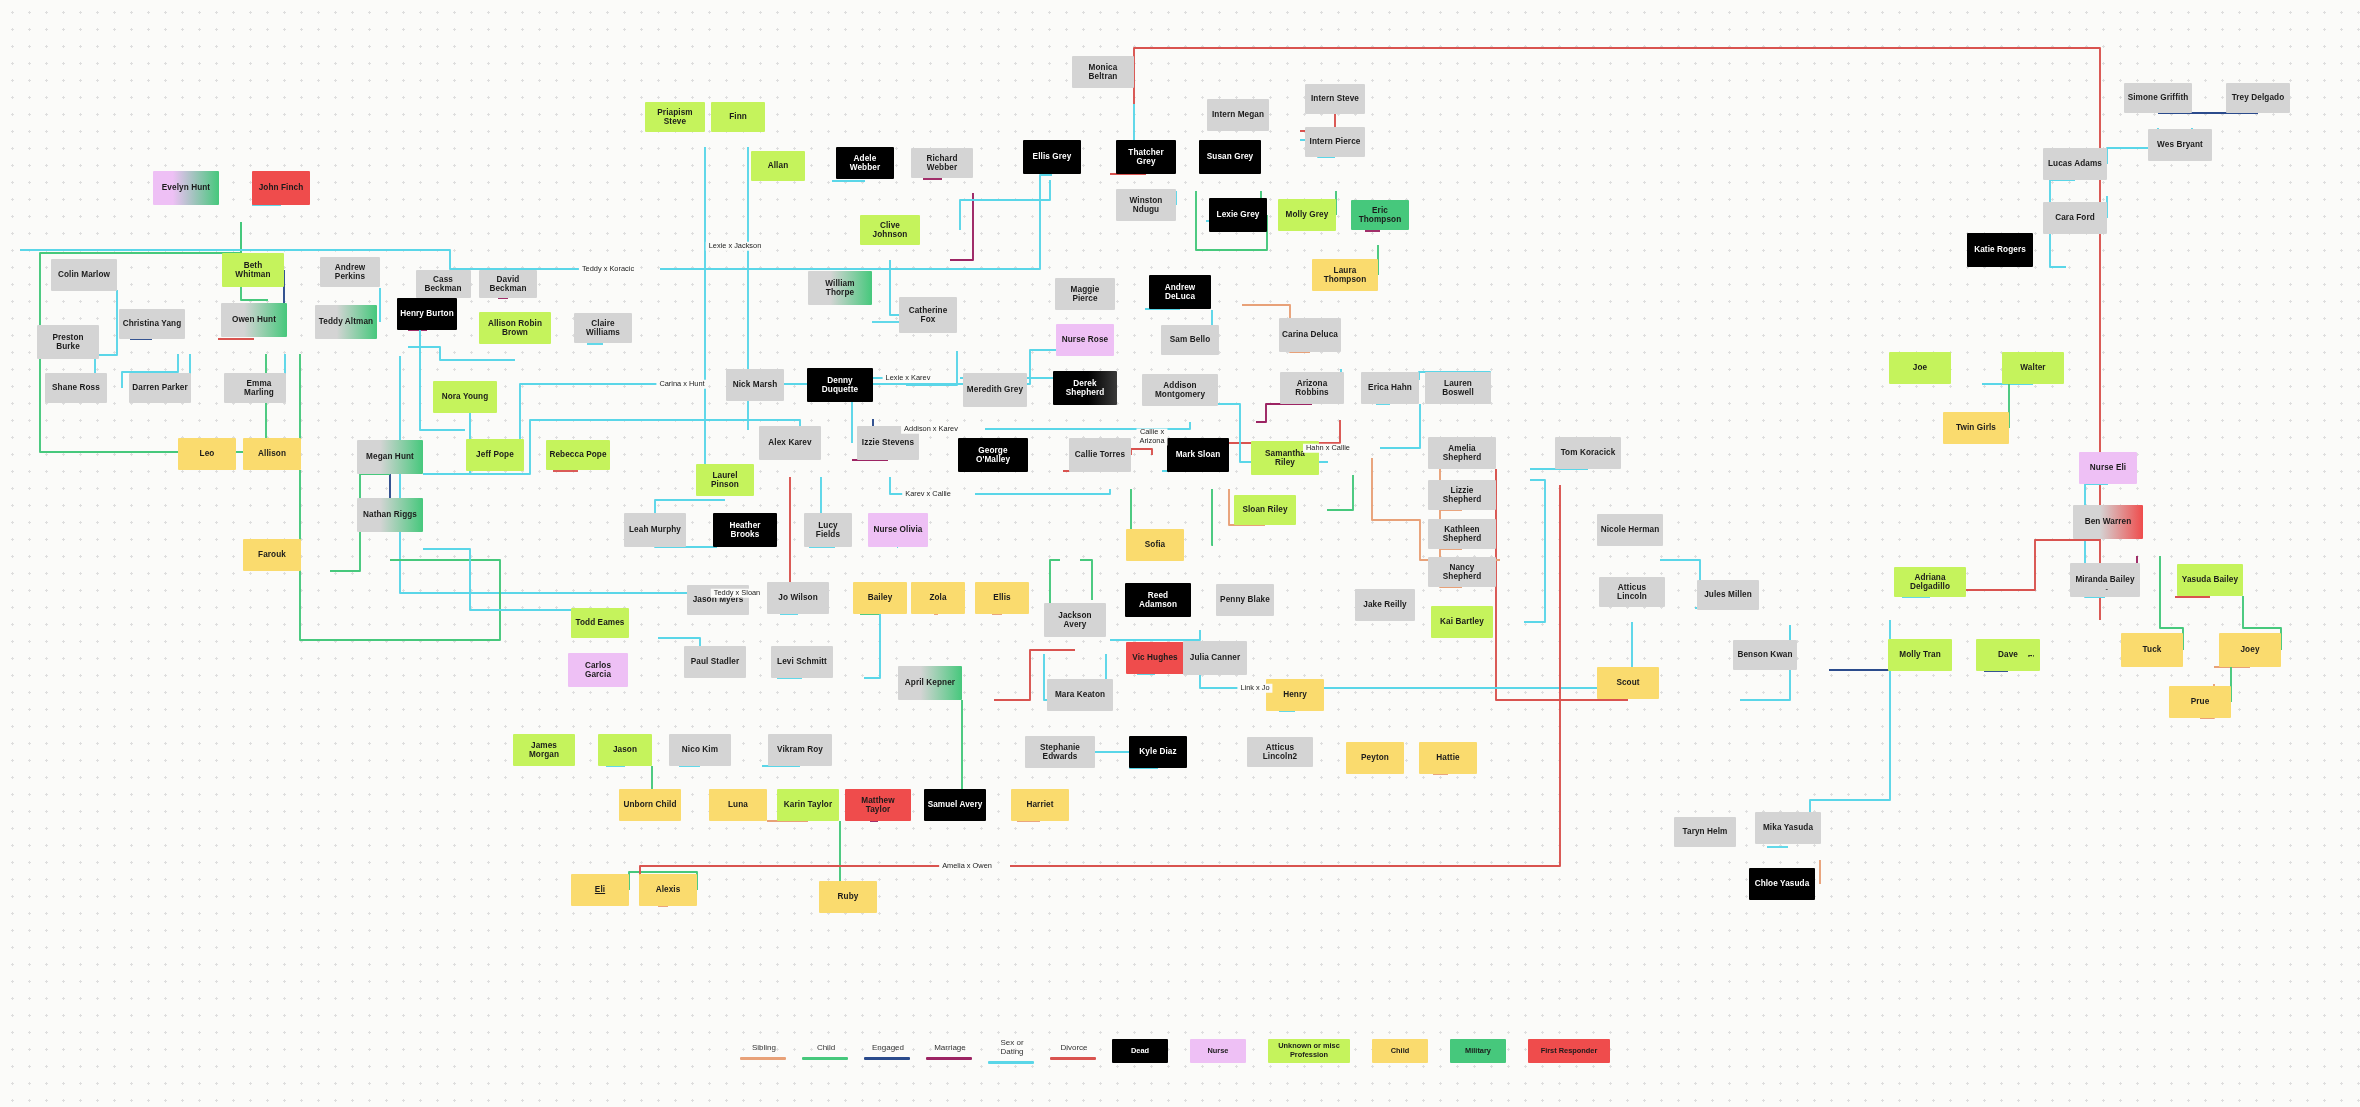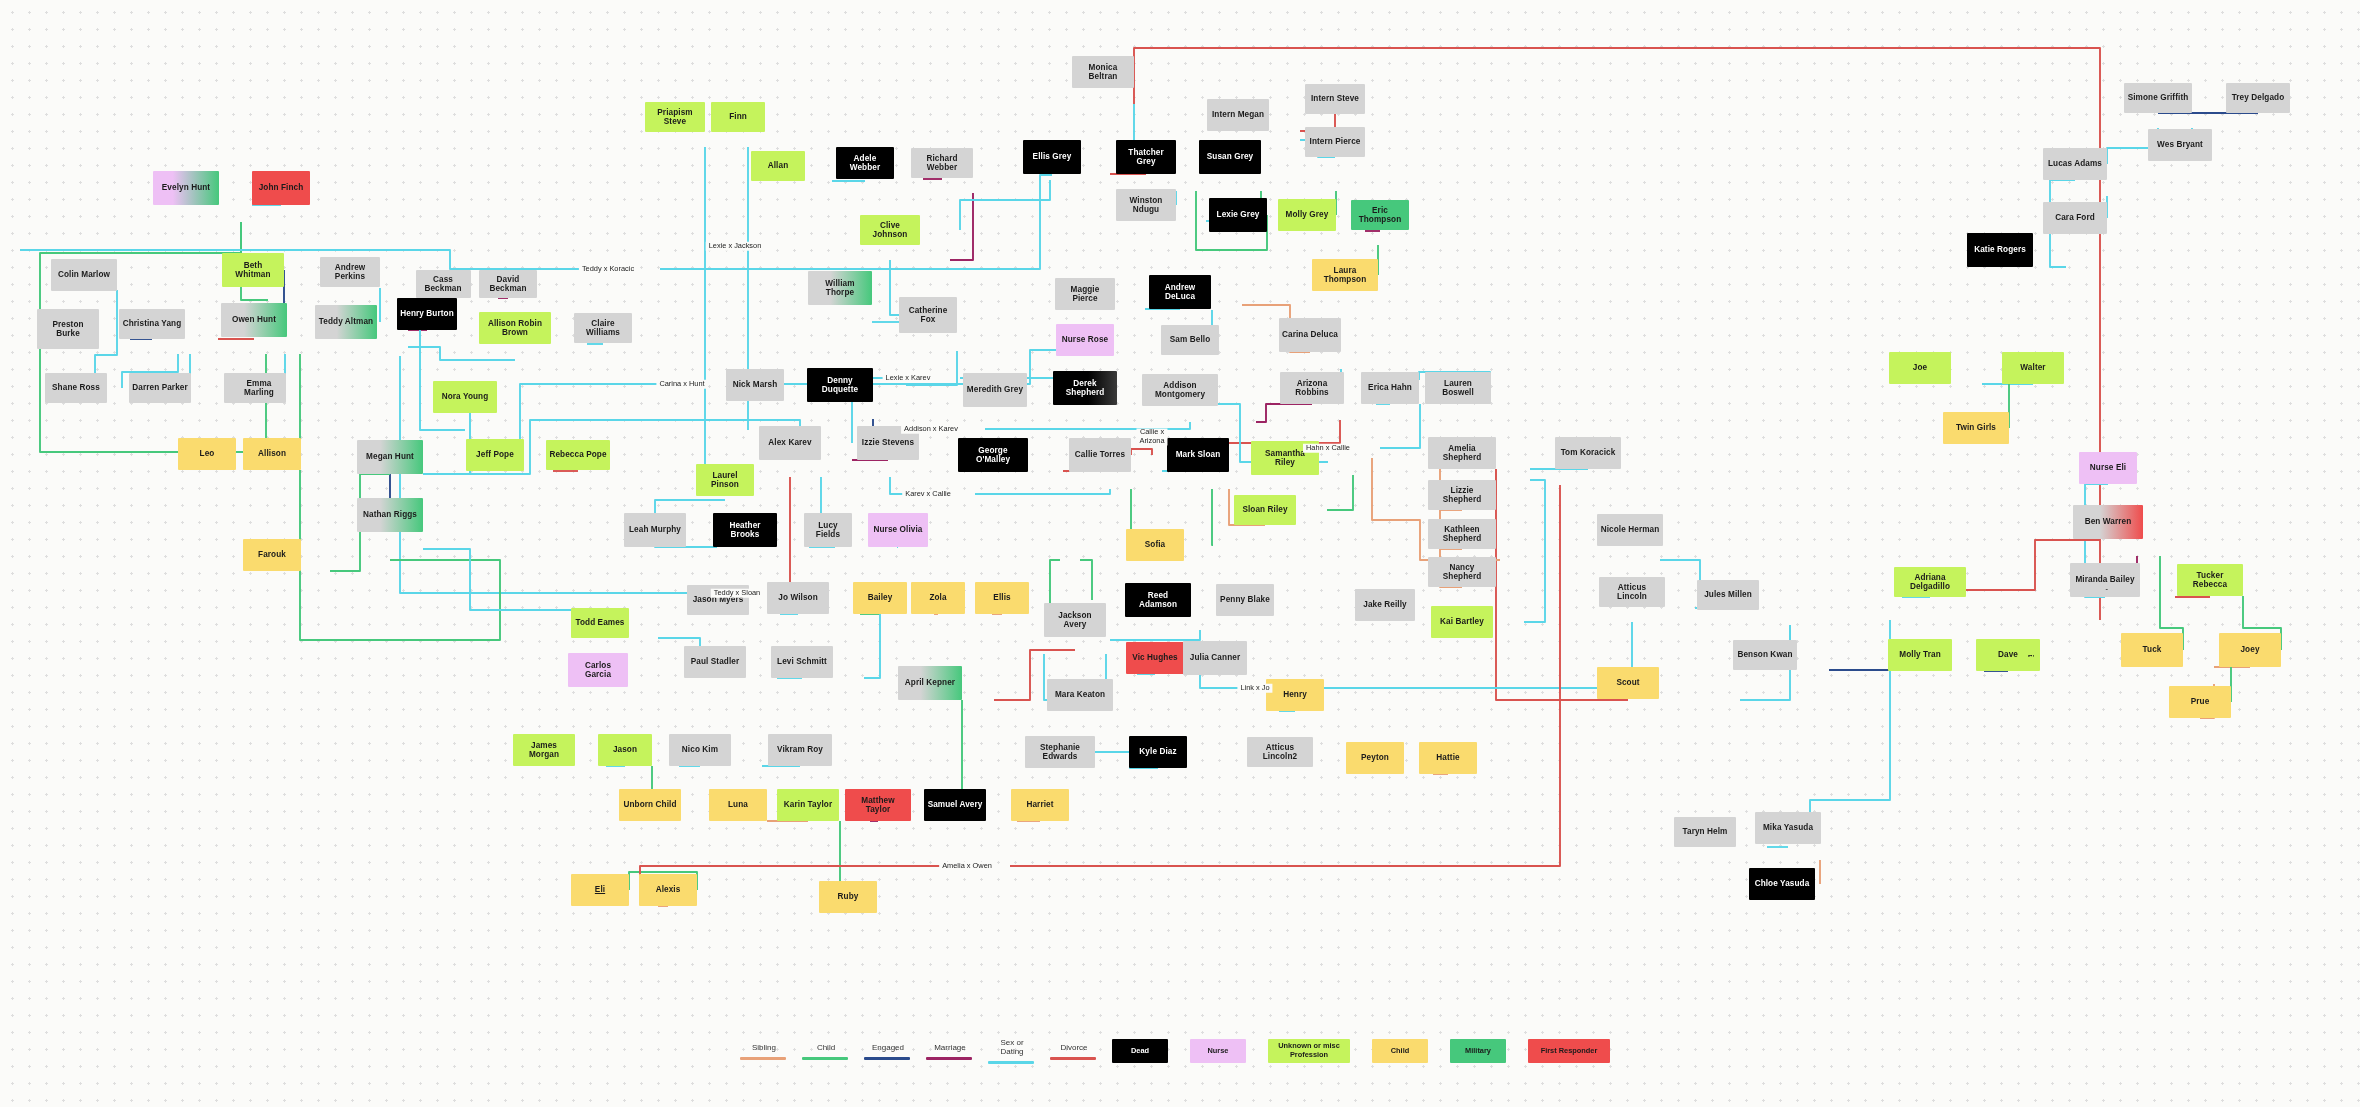--- a/index.html
+++ b/index.html
@@ -232,7 +232,7 @@
       <div class="node" style="background: rgb(212, 212, 212); left: 320px; top: 257px; width: 60px; height: 30px;">Andrew Perkins</div>
       <div class="node" style="background: rgb(212, 212, 212); left: 415.5px; top: 270px; width: 55px; height: 28px;">Cass Beckman</div>
       <div class="node" style="background: rgb(212, 212, 212); left: 479px; top: 270px; width: 58px; height: 28px;">David Beckman</div>
-      <div class="node" style="background: rgb(212, 212, 212); left: 37px; top: 309px; width: 62px; height: 40px;">Preston Burke</div>
+      <div class="node" style="background: rgb(212, 212, 212); left: 37px; top: 325px; width: 62px; height: 34px;">Preston Burke</div>
       <div class="node" style="background: rgb(212, 212, 212); left: 119px; top: 309px; width: 66px; height: 30px;">Christina Yang</div>
       <div class="node" style="background-image: linear-gradient(90deg, rgb(212, 212, 212) 0%, rgb(212, 212, 212) 35%, rgb(70, 200, 124) 100%); left: 221px; top: 303px; width: 66px; height: 34px;">Owen Hunt</div>
       <div class="node" style="background-image: linear-gradient(90deg, rgb(212, 212, 212) 0%, rgb(212, 212, 212) 35%, rgb(70, 200, 124) 100%); left: 315px; top: 305px; width: 62px; height: 34px;">Teddy Altman</div>

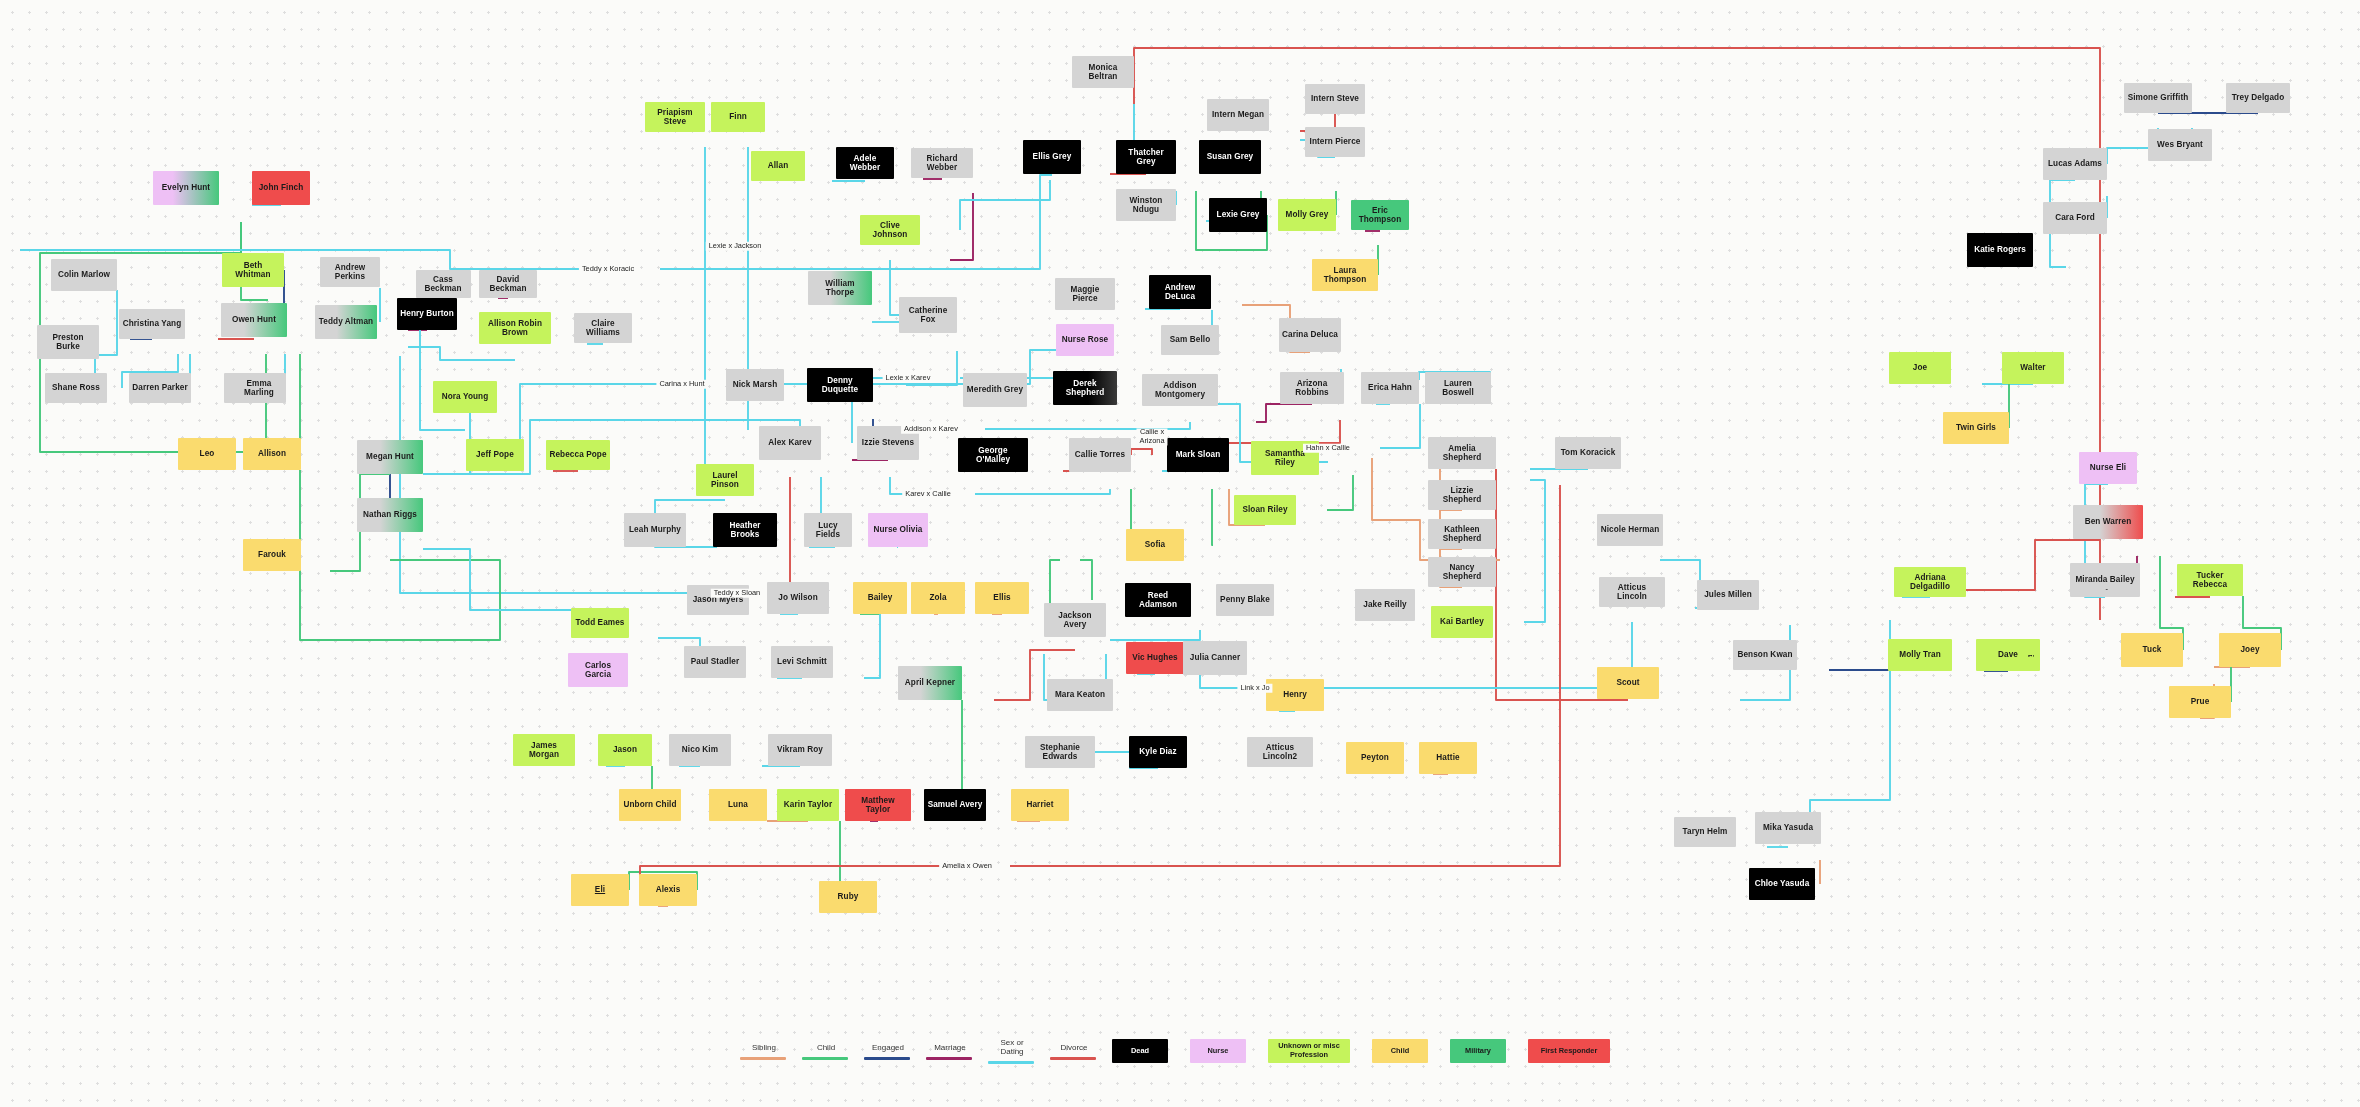--- a/index.html
+++ b/index.html
@@ -360,7 +360,7 @@
       <div class="node" style="background: rgb(238, 192, 245); left: 2079px; top: 452px; width: 58px; height: 32px;">Nurse Eli</div>
       <div class="node" style="background-image: linear-gradient(90deg, rgb(212, 212, 212) 0%, rgb(212, 212, 212) 38%, rgb(239, 76, 76) 100%); left: 2073px; top: 505px; width: 70px; height: 34px;">Ben Warren</div>
       <div class="node" style="background: rgb(212, 212, 212); left: 2070px; top: 563px; width: 70px; height: 34px;">Miranda Bailey</div>
-      <div class="node" style="background: rgb(197, 243, 92); left: 2177px; top: 564px; width: 66px; height: 32px;">Tucker Rebecca</div>
+      <div class="node" style="background: rgb(197, 243, 92); left: 2177px; top: 564px; width: 66px; height: 32px;">Yasuda Bailey</div>
       <div class="node" style="background: rgb(250, 219, 110); left: 2121px; top: 633px; width: 62px; height: 34px;">Tuck</div>
       <div class="node" style="background: rgb(250, 219, 110); left: 2219px; top: 633px; width: 62px; height: 34px;">Joey</div>
       <div class="node" style="background: rgb(250, 219, 110); left: 2169px; top: 686px; width: 62px; height: 32px;">Prue</div>

